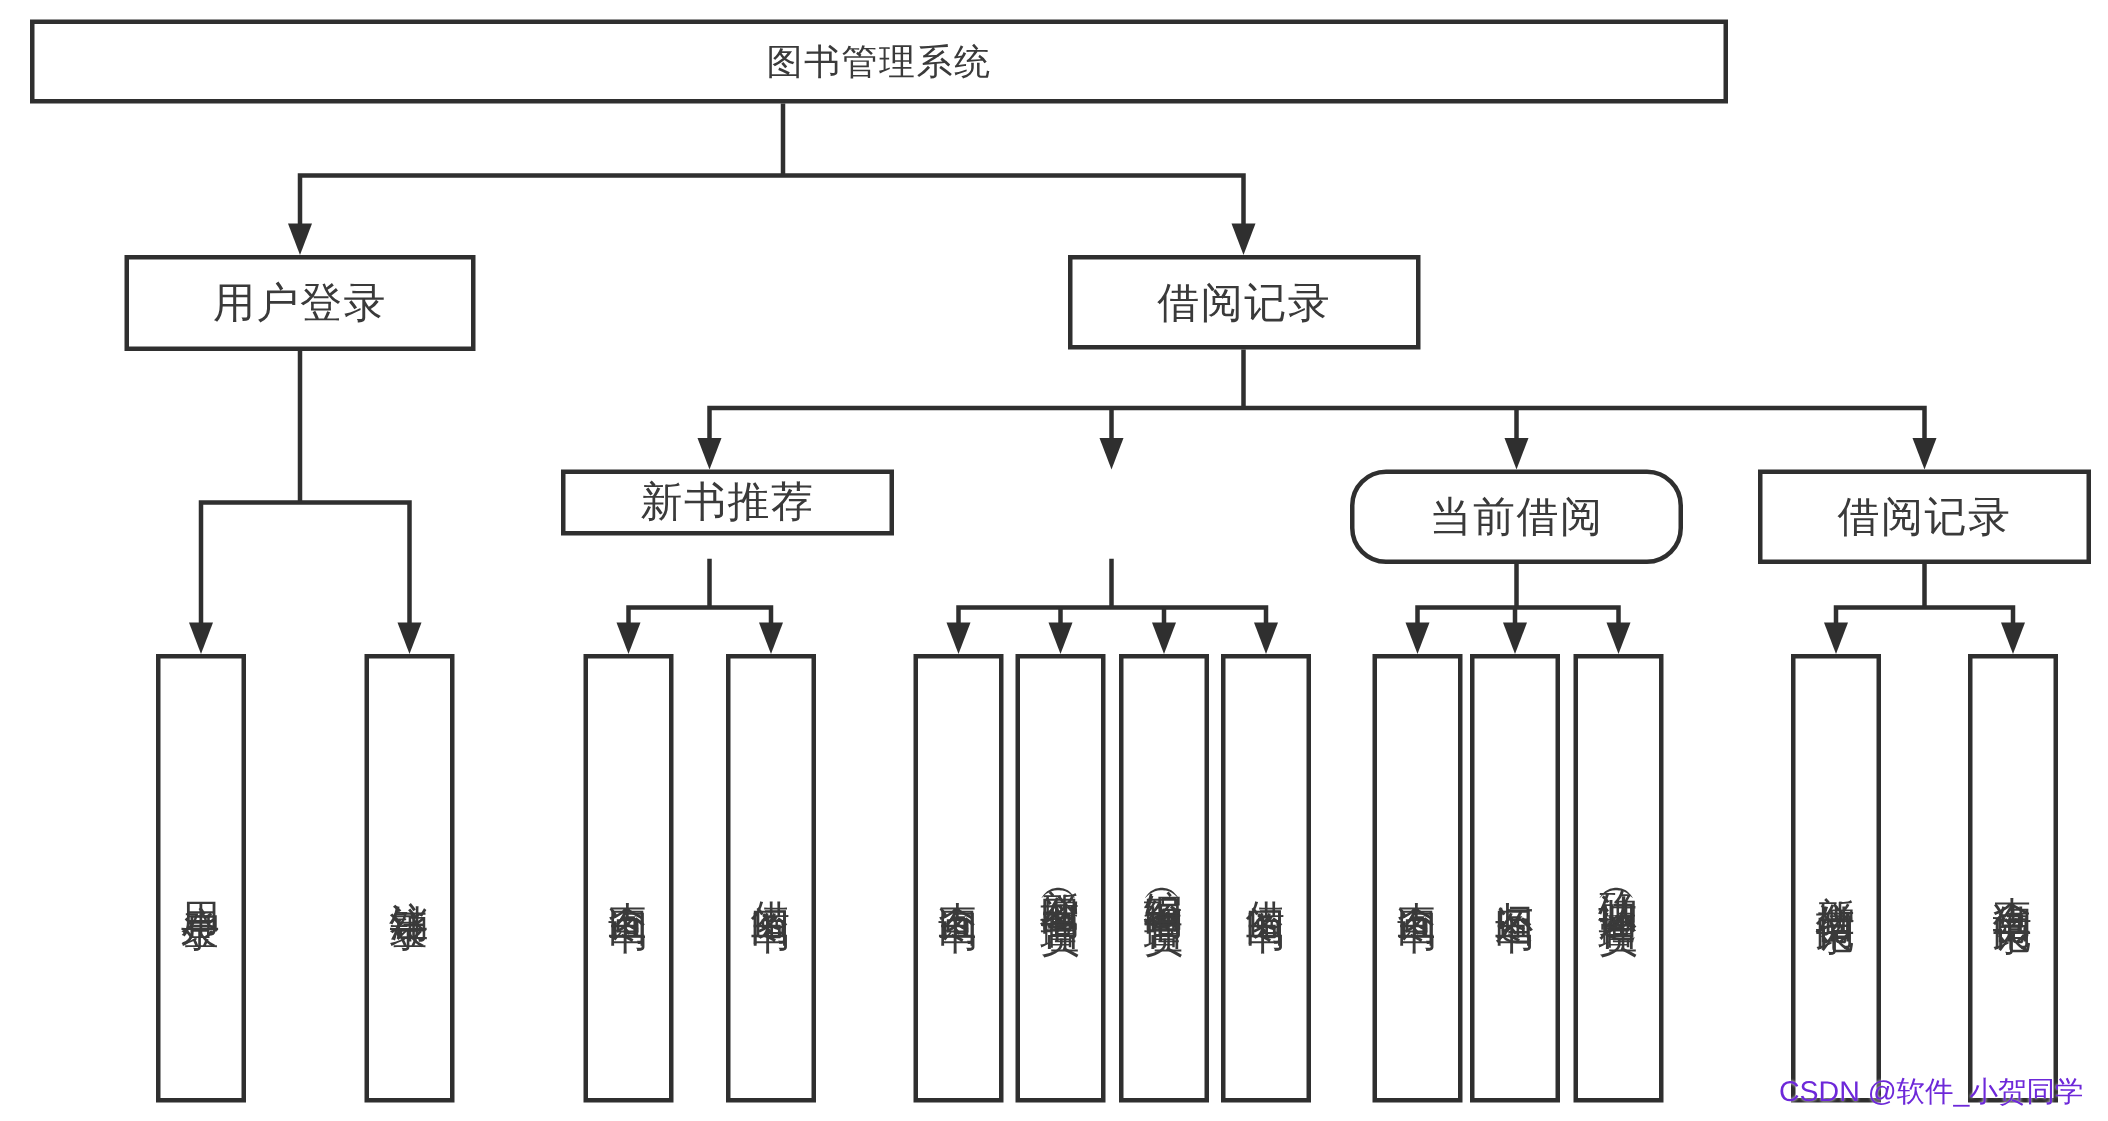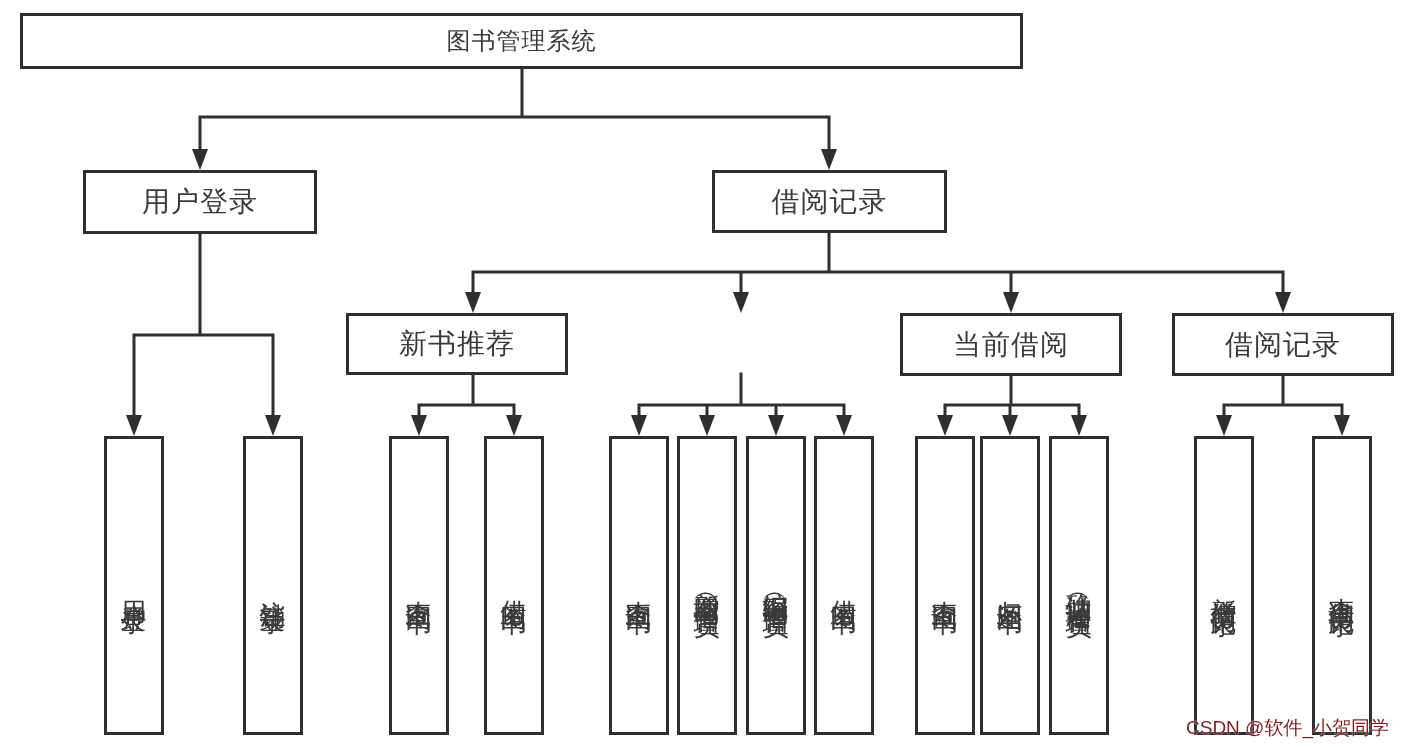--- a/index.html
+++ b/index.html
@@ -60,7 +60,7 @@
     </g>
   </svg>
 
-  <div class="node h-node root-node" style="left:20px;top:13px;width:1003px;height:56px;">图书管理系统</div>
+  <div class="node h-node root-node" style="left:20px;top:13px;width:1132px;height:56px;">图书管理系统</div>
 
   <div class="node h-node" style="left:83px;top:170px;width:234px;height:64px;">用户登录</div>
   <div class="node h-node" style="left:712px;top:170px;width:235px;height:63px;">借阅记录</div>

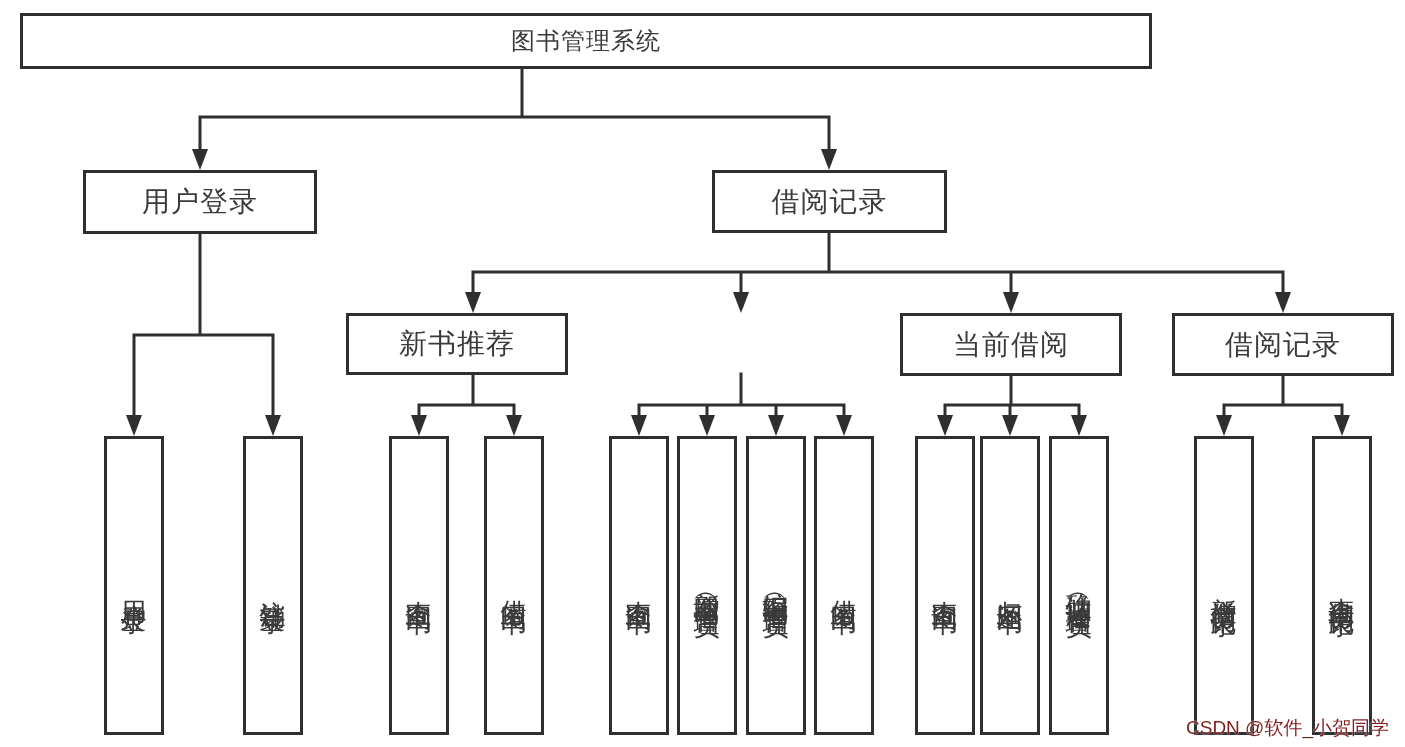--- a/index.html
+++ b/index.html
@@ -65,7 +65,7 @@
   <div class="node h-node" style="left:83px;top:170px;width:234px;height:64px;">用户登录</div>
   <div class="node h-node" style="left:712px;top:170px;width:235px;height:63px;">借阅记录</div>
 
-  <div class="node h-node" style="left:346px;top:313px;width:222px;height:62px;">新书推荐</div>
+  <div class="node h-node" style="left:374px;top:313px;width:222px;height:44px;">新书推荐</div>
   <div class="node h-node" style="left:900px;top:313px;width:222px;height:63px;">当前借阅</div>
   <div class="node h-node" style="left:1172px;top:313px;width:222px;height:63px;">借阅记录</div>
 

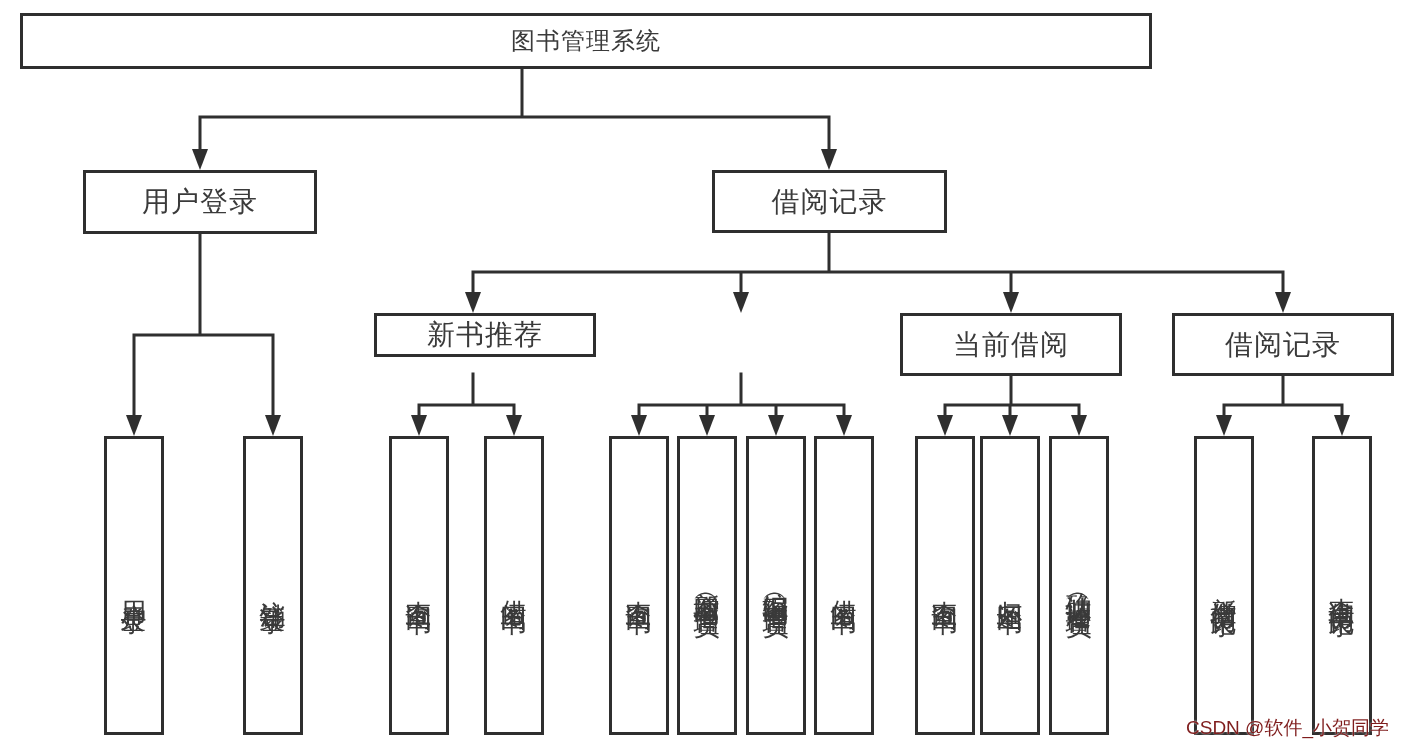--- a/index.html
+++ b/index.html
@@ -66,7 +66,7 @@
   <div class="node h-node" style="left:712px;top:170px;width:235px;height:63px;">借阅记录</div>
 
   <div class="node h-node" style="left:374px;top:313px;width:222px;height:44px;">新书推荐</div>
-  <div class="node h-node" style="left:900px;top:313px;width:222px;height:63px;">当前借阅</div>
+  <div class="node h-node" style="left:900px;top:313px;width:222px;height:63px;border-radius:24px;">当前借阅</div>
   <div class="node h-node" style="left:1172px;top:313px;width:222px;height:63px;">借阅记录</div>
 
   <div class="node v-node" style="left:104px;top:436px;width:60px;height:299px;">

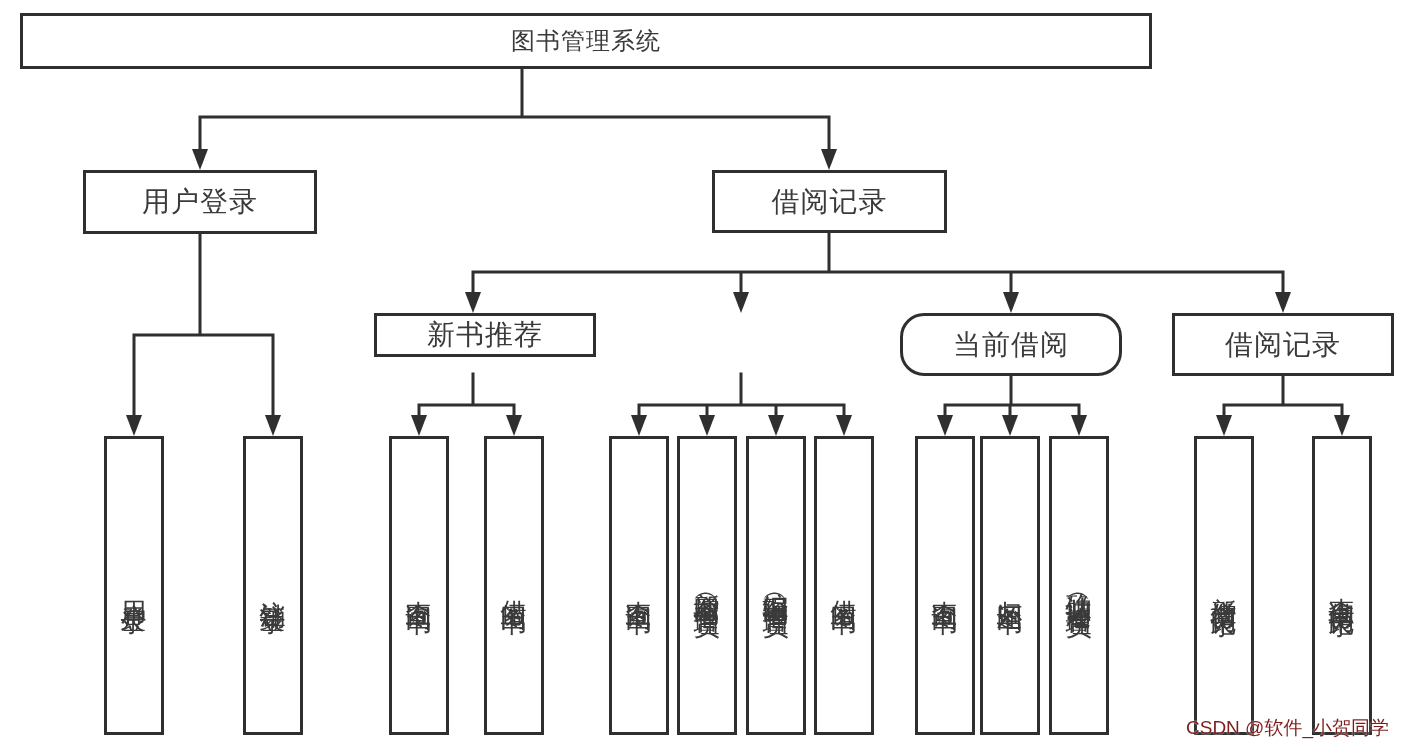--- a/index.html
+++ b/index.html
@@ -12,7 +12,7 @@
   .v-node{font-size:26px;}
   .v-node span{writing-mode:vertical-rl;text-orientation:mixed;letter-spacing:3px;line-height:1;}
   svg.wires{position:absolute;left:0;top:0;pointer-events:none;}
-  .watermark{position:absolute;left:1186px;top:715px;font-size:19px;color:#7f1d1d;
+  .watermark{position:absolute;left:1186px;top:715px;font-size:19px;color:#6d28d9;
              white-space:nowrap;text-shadow:0 0 2px #ffffff;}
 </style>
 </head>

